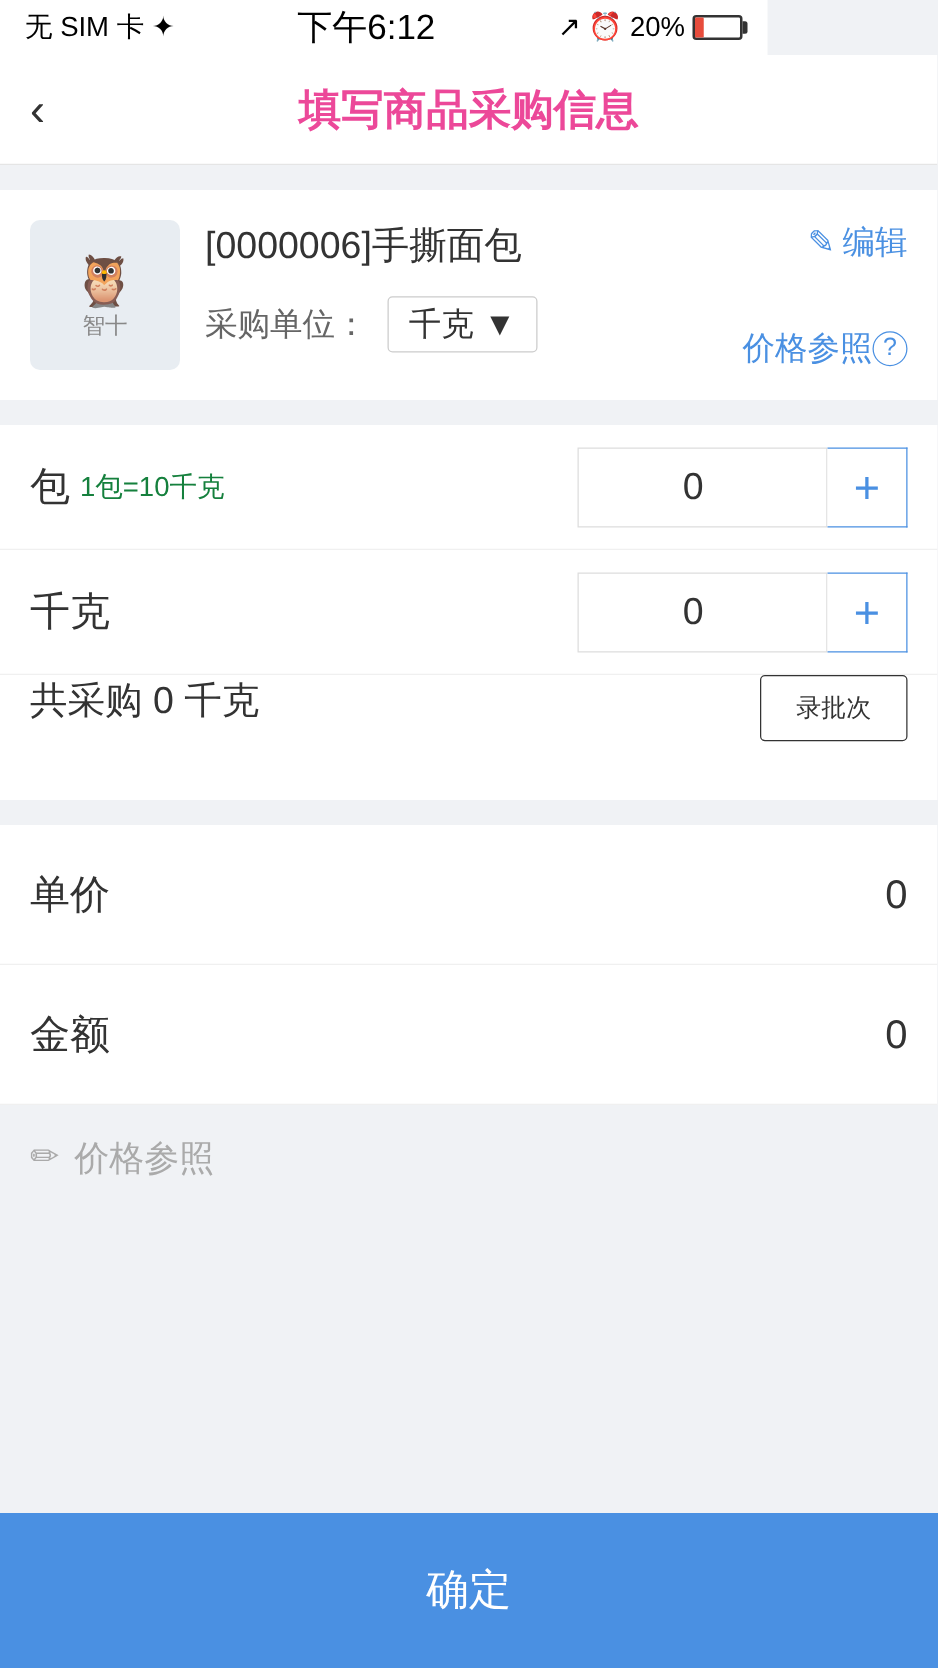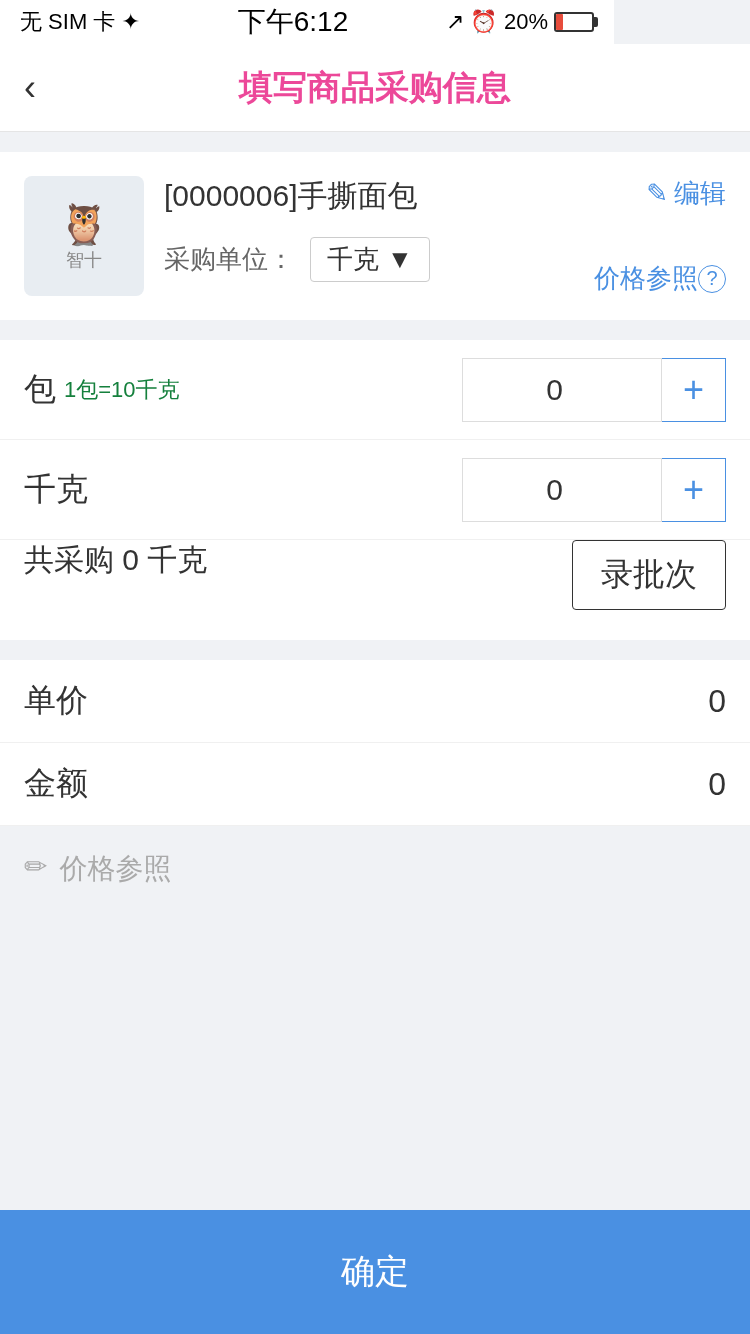--- a/index.html
+++ b/index.html
@@ -227,7 +227,7 @@
       border: 1px solid #333;
       background: #fff;
       padding: 12px 28px;
-      font-size: 32px;
+      font-size: 20px;
       color: #333;
       border-radius: 4px;
       cursor: pointer;

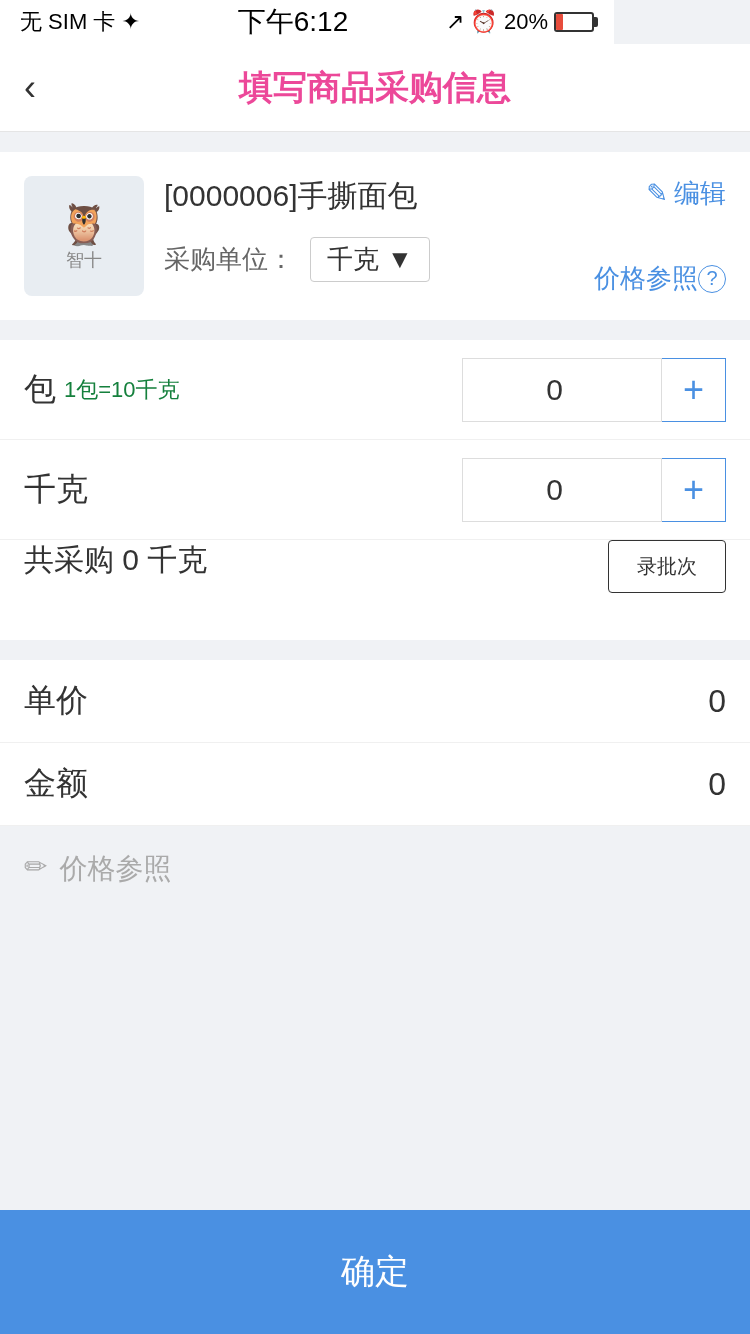--- a/index.html
+++ b/index.html
@@ -242,7 +242,7 @@
       display: flex;
       align-items: center;
       padding: 0 24px;
-      height: 83px;
+      height: 112px;
       border-bottom: 1px solid #f0f0f0;
     }
     .info-label {

